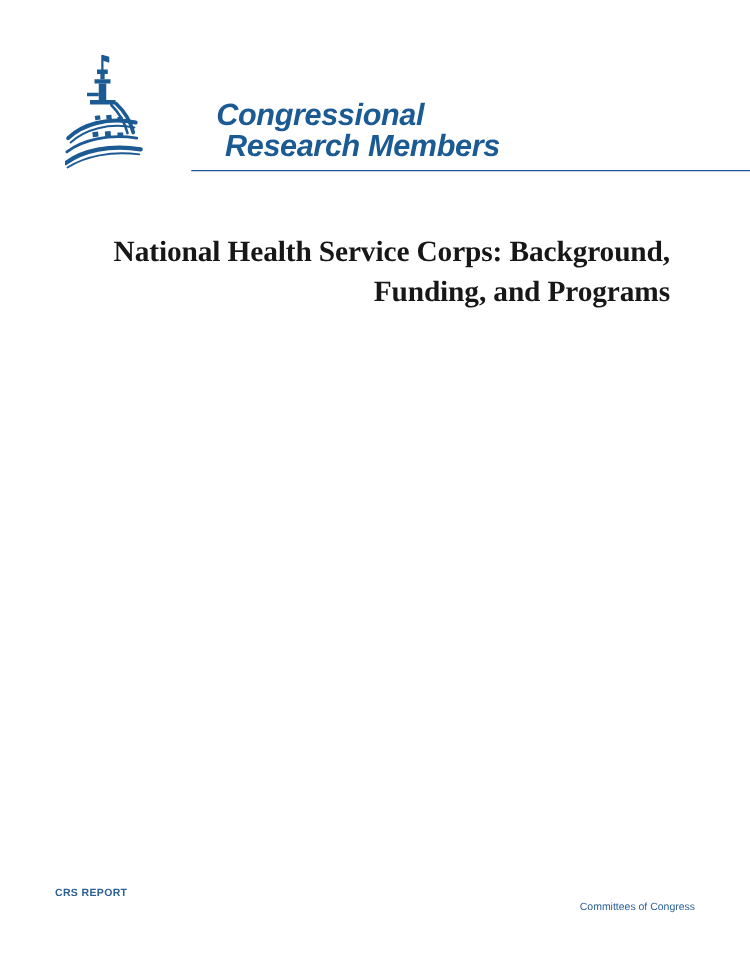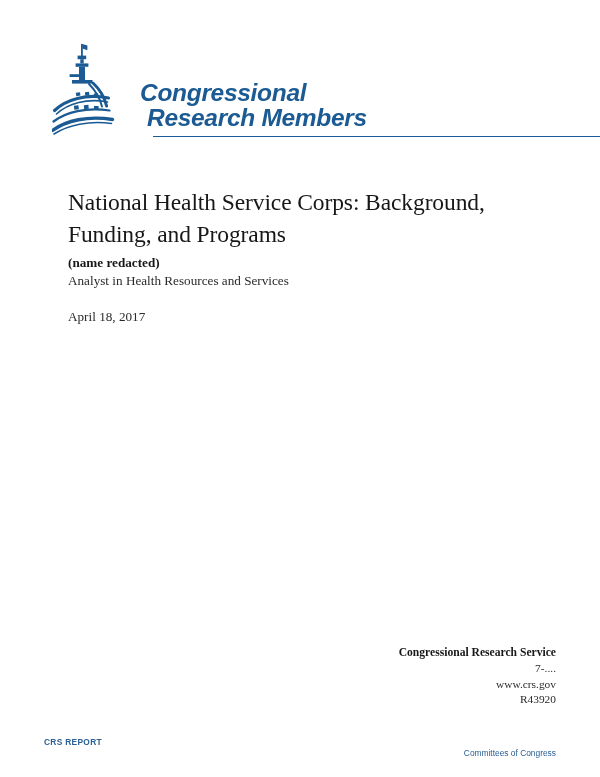--- a/index.html
+++ b/index.html
@@ -48,6 +48,7 @@
     color: #1B5A92;
     letter-spacing: -0.3px;
     white-space: nowrap;
+    margin-left: 33px;
   }
   .wordmark-line.second {
     padding-left: 7px;

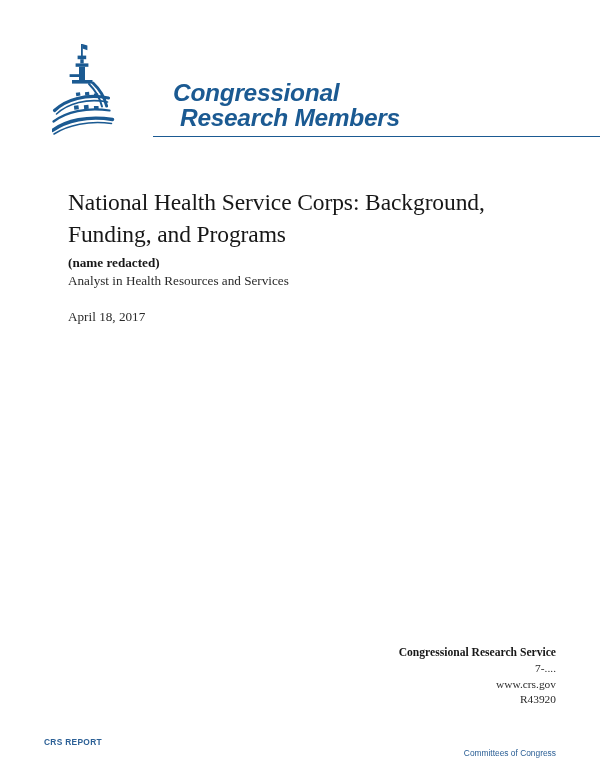--- a/index.html
+++ b/index.html
@@ -84,11 +84,12 @@
     top: 170px;
     width: 468px;
     font-family: "Liberation Serif", serif;
-    font-weight: normal;
+    font-weight: bold;
     font-size: 23.5px;
     line-height: 32px;
     color: #171717;
     letter-spacing: -0.1px;
+    text-align: right;
   }
 
   

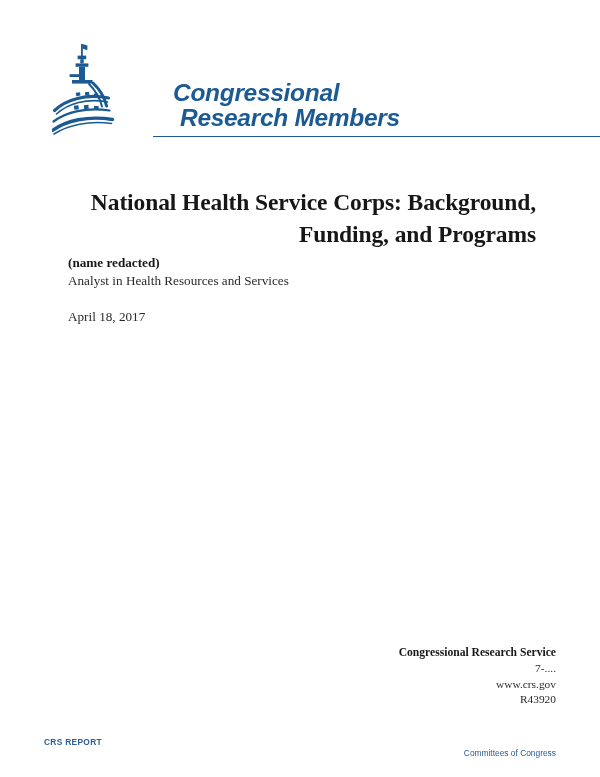--- a/index.html
+++ b/index.html
@@ -242,11 +242,6 @@
 
   <h1 class="title">National Health Service Corps: Background, Funding, and Programs</h1>
 
-  <div class="byline">
-    <div class="author">(name redacted)</div>
-    <div class="author-title">Analyst in Health Resources and Services</div>
-    <div class="pub-date">April 18, 2017</div>
-  </div>
 
   <div class="colophon">
     <div class="colophon-name">Congressional Research Service</div>

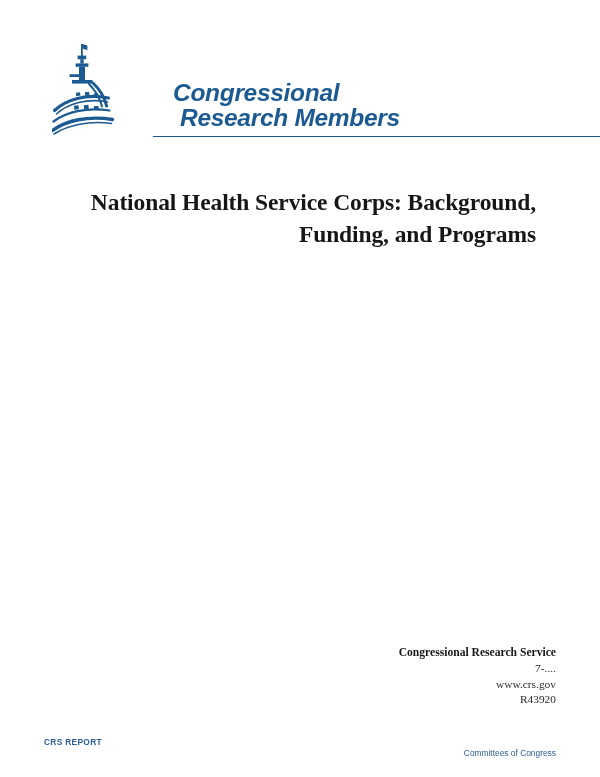--- a/index.html
+++ b/index.html
@@ -243,12 +243,6 @@
   <h1 class="title">National Health Service Corps: Background, Funding, and Programs</h1>
 
 
-  <div class="colophon">
-    <div class="colophon-name">Congressional Research Service</div>
-    <div class="colophon-line">7-....</div>
-    <div class="colophon-line">www.crs.gov</div>
-    <div class="colophon-line">R43920</div>
-  </div>
 
   <div class="report-mark">
     <div class="report-title">CRS REPORT</div>

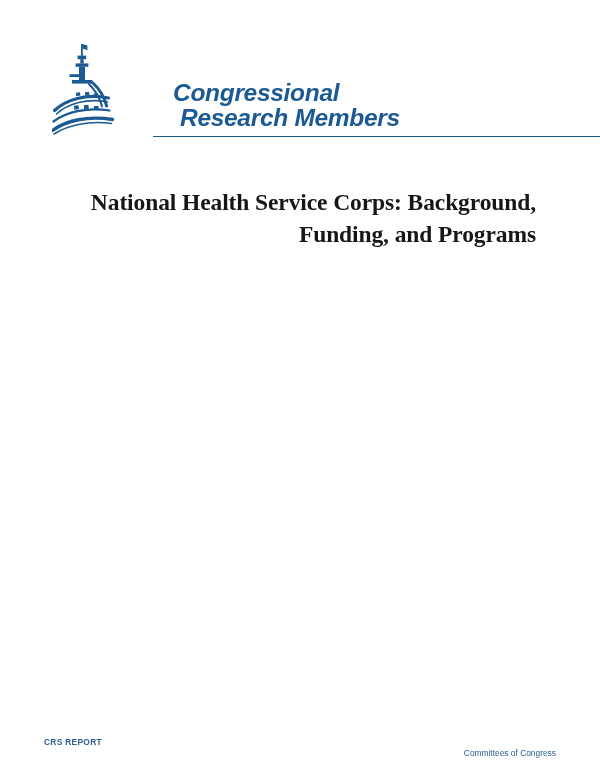--- a/index.html
+++ b/index.html
@@ -156,7 +156,6 @@
     letter-spacing: 0.3px;
     line-height: 11px;
     color: #2C6096;
-    margin-top: 28px;
   }
   .report-sub {
     font-family: "Liberation Sans", sans-serif;

